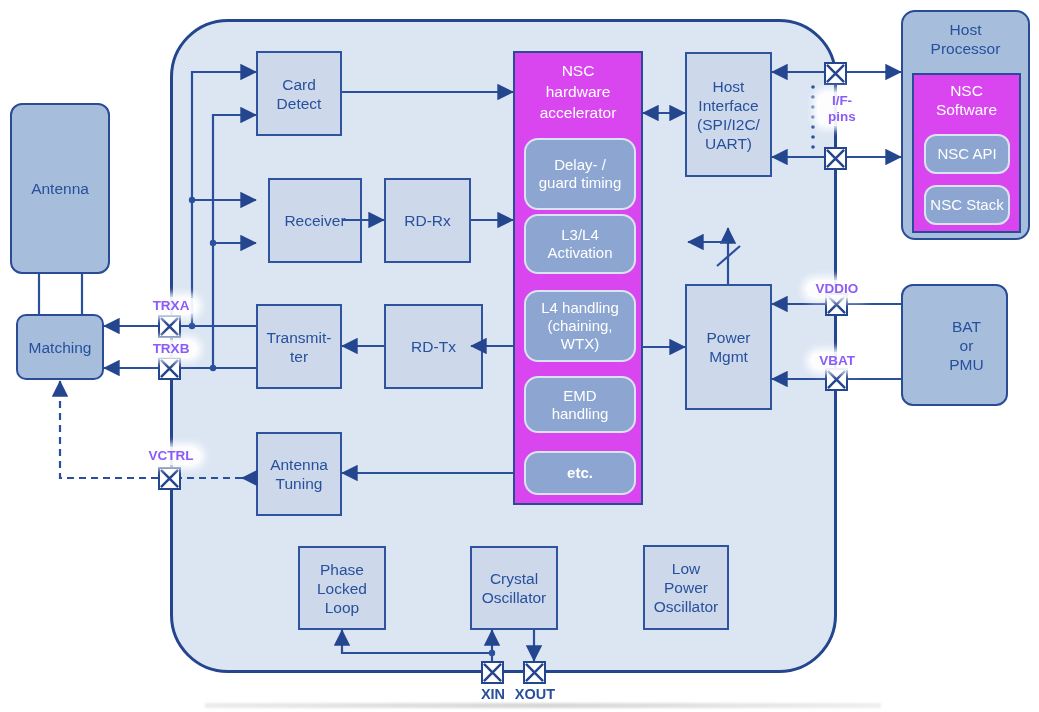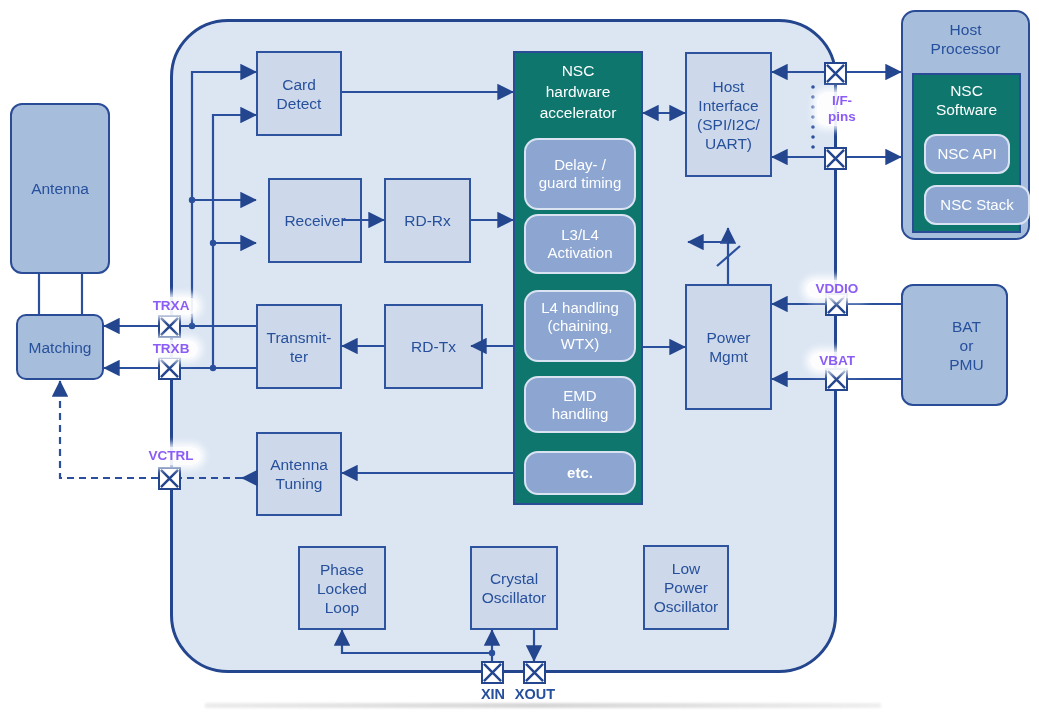--- a/index.html
+++ b/index.html
@@ -14,7 +14,7 @@
   }
   .light{background:#cdd9ea;}
   .medium{background:#a7bddc;border-width:2.5px;border-color:#2a4c97;border-radius:12px;}
-  .dark{background:#0f766e;border-color:#2a4c97;}
+  .dark{background:#d946ef;border-color:#2a4c97;}
   .sub{
     position:absolute;box-sizing:border-box;background:#8ca6d1;border:2px solid #d9e3f1;
     border-radius:14px;color:#ffffff;font-size:15px;line-height:18px;

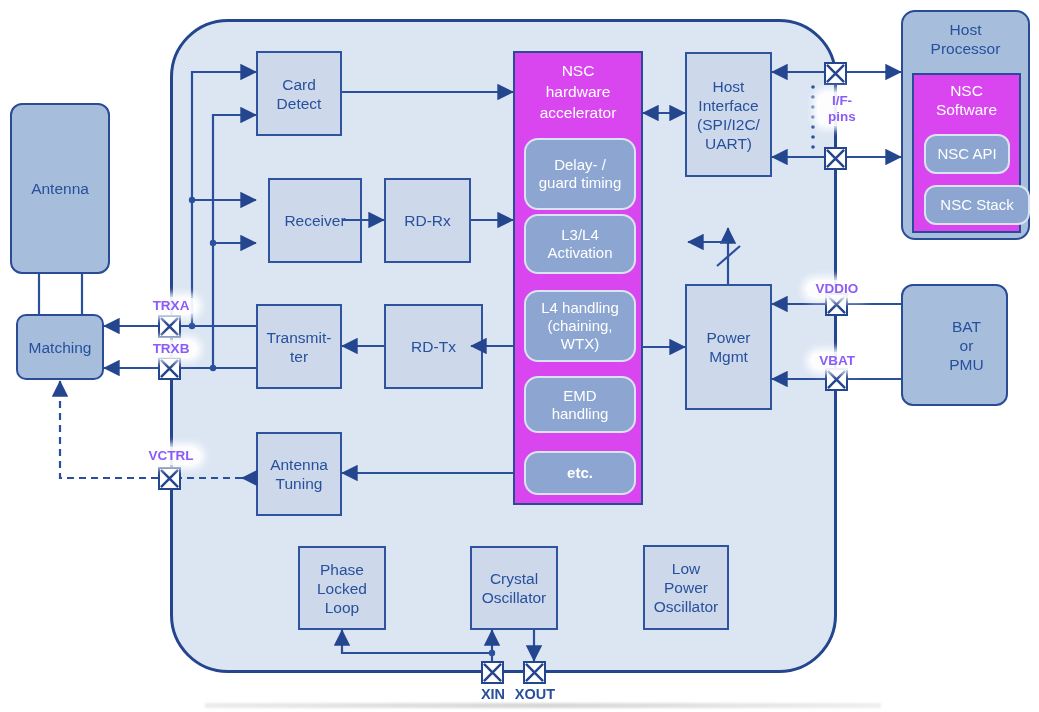--- a/index.html
+++ b/index.html
@@ -99,7 +99,7 @@
         <div class="col-title" style="padding-top:6px;color:#ffffff;">NSC
 Software</div>
         <div class="sub" style="left:10px;top:59px;width:86px;height:40px;border-radius:12px;">NSC API</div>
-        <div class="sub" style="left:10px;top:110px;width:106px;height:40px;border-radius:12px;">NSC Stack</div>
+        <div class="sub" style="left:10px;top:110px;width:86px;height:40px;border-radius:12px;">NSC Stack</div>
       </div>
     </div>
     <div class="box medium" style="left:901px;top:284px;width:107px;height:122px;padding-left:24px;"><span>BAT

